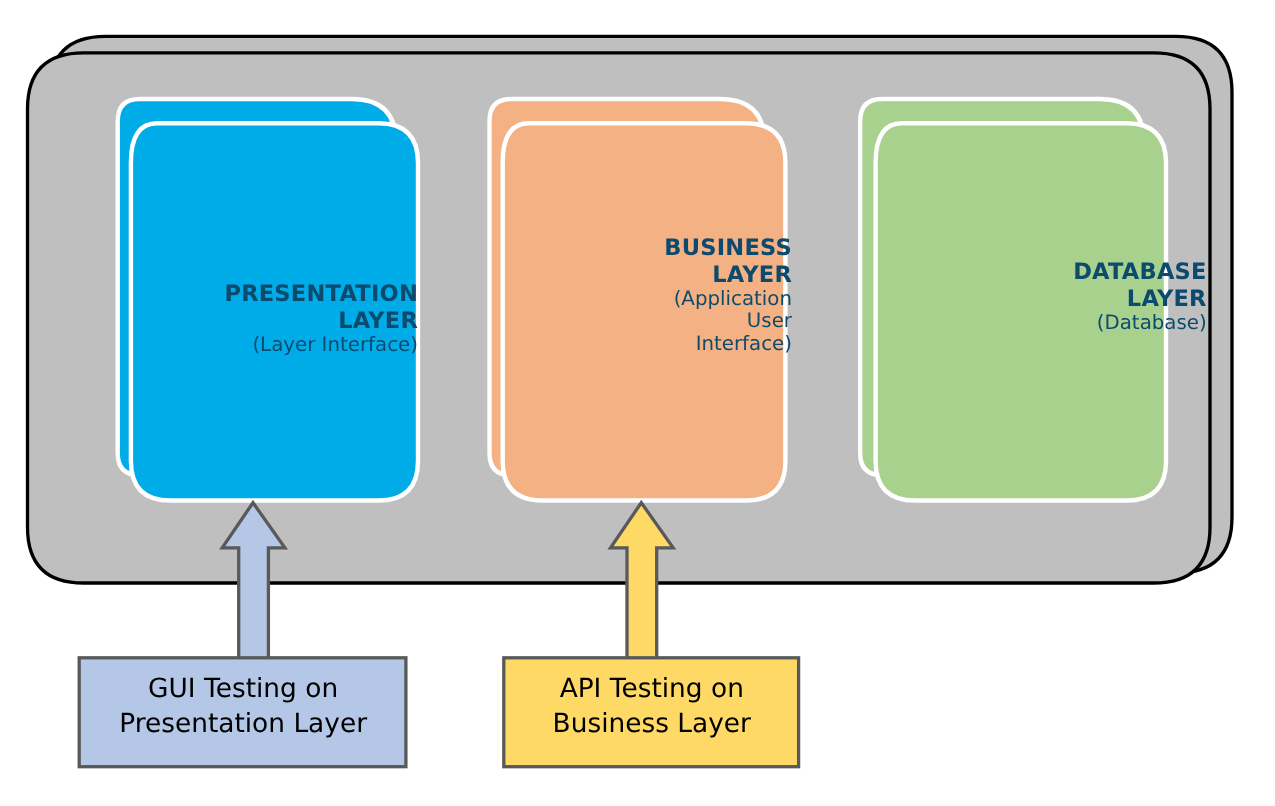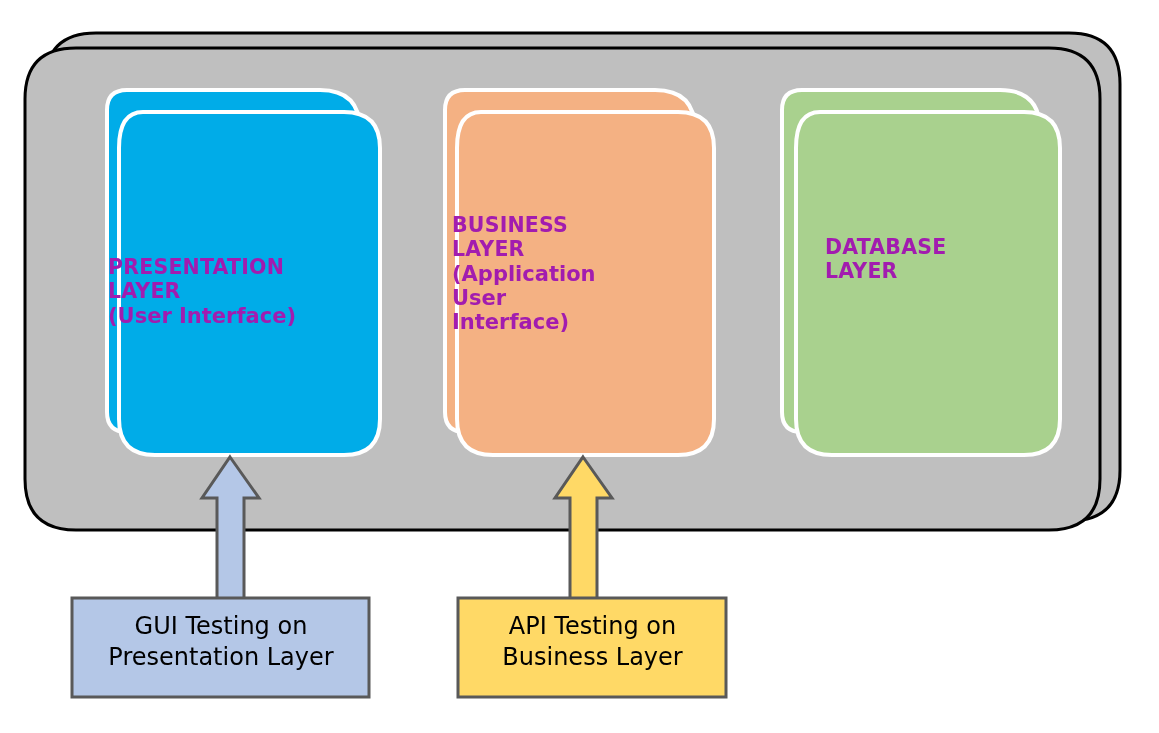--- a/index.html
+++ b/index.html
@@ -29,8 +29,8 @@
   
   .layer-text {
     position: absolute;
-    text-align: left;
-    color: #a21caf;
+    text-align: right;
+    color: #0c4a6e;
     line-height: 1.16;
     pointer-events: none;
   }

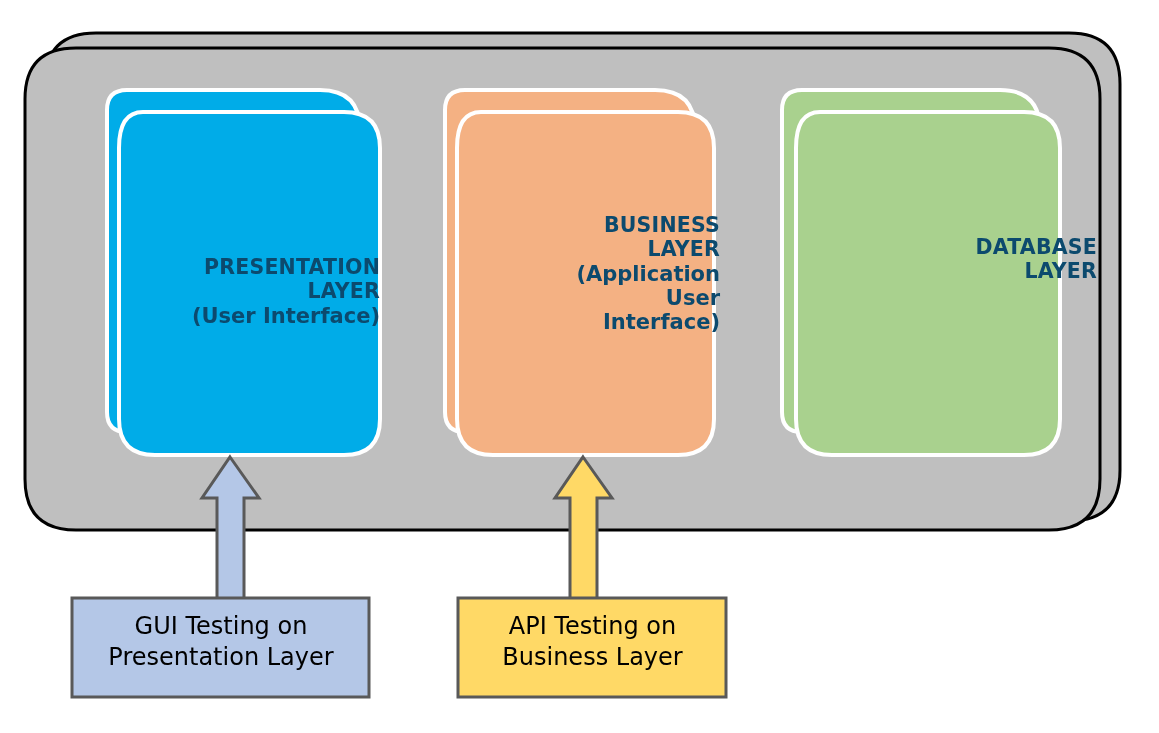--- a/index.html
+++ b/index.html
@@ -41,8 +41,8 @@
     white-space: pre-line;
   }
   .layer-sub {
-    font-weight: bold;
-    font-size: 21px;
+    font-weight: normal;
+    font-size: 18px;
     white-space: pre-line;
   }
 

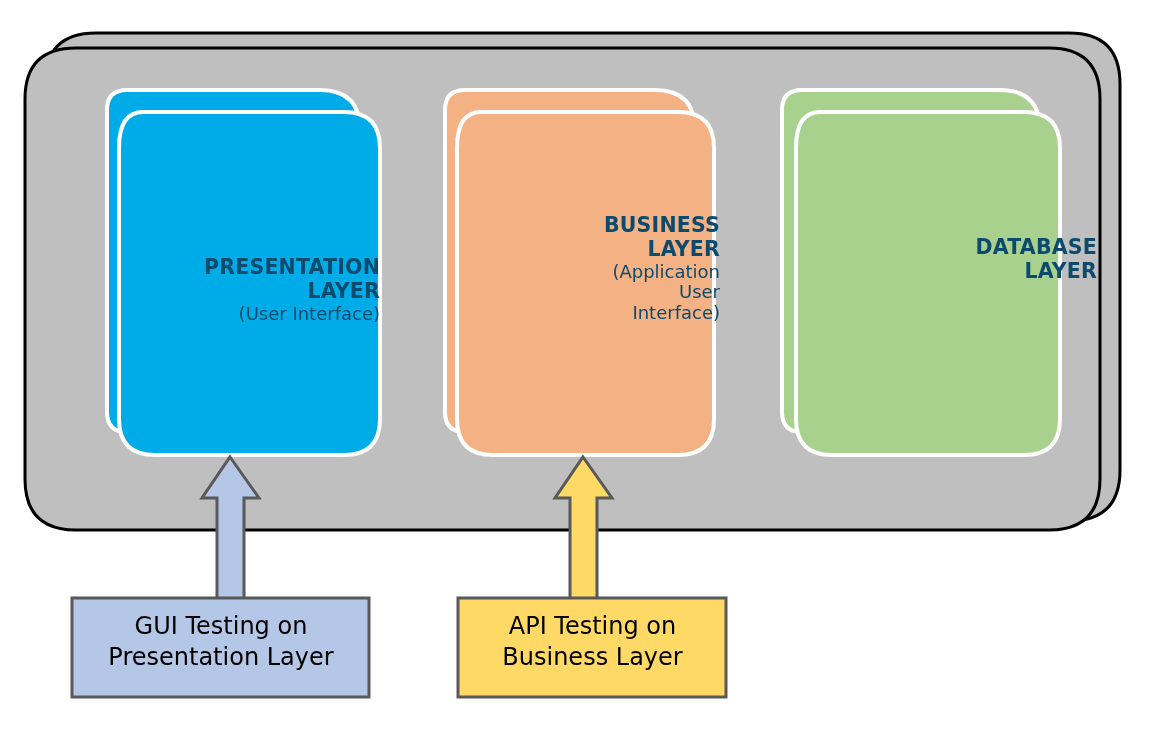--- a/index.html
+++ b/index.html
@@ -118,6 +118,7 @@
   <div class="layer-text" id="database-text">
     <div class="layer-title">DATABASE
 LAYER</div>
+    <div class="layer-sub">(Database)</div>
   </div>
 
   <div class="callout-text" id="gui-callout-text">GUI Testing on

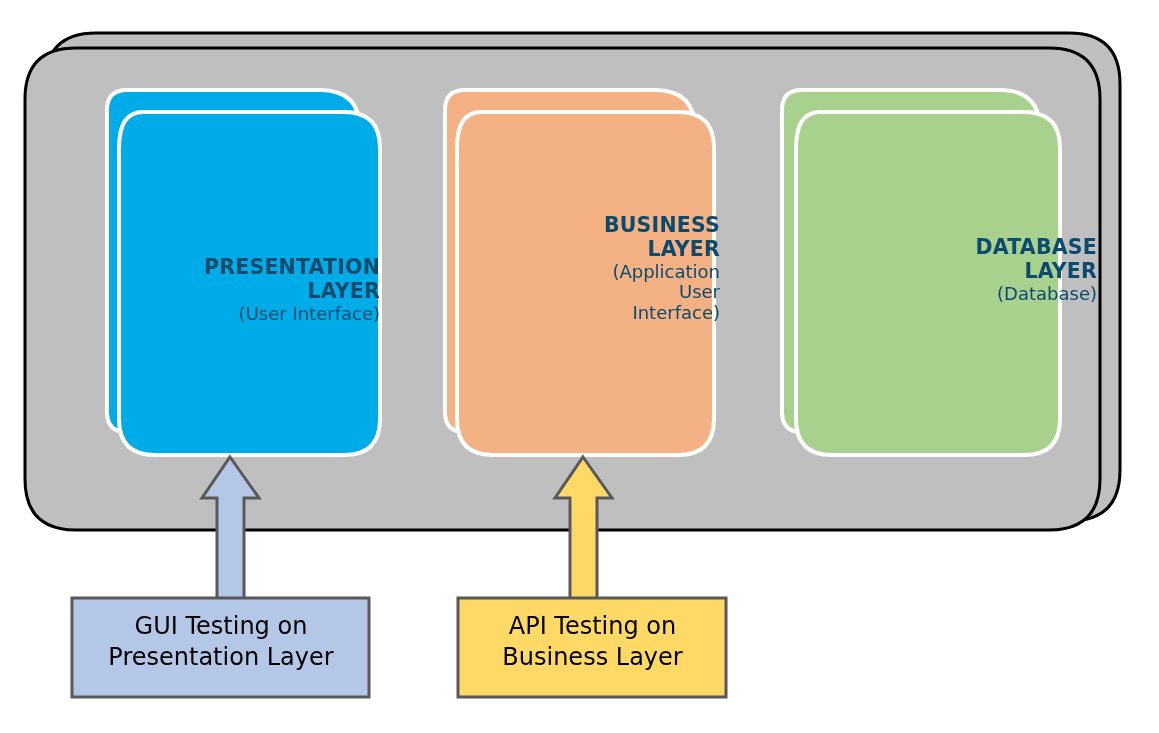--- a/index.html
+++ b/index.html
@@ -104,7 +104,7 @@
   <div class="layer-text" id="presentation-text">
     <div class="layer-title">PRESENTATION
 LAYER</div>
-    <div class="layer-sub">(User Interface)</div>
+    <div class="layer-sub">(Layer Interface)</div>
   </div>
 
   <div class="layer-text" id="business-text">

